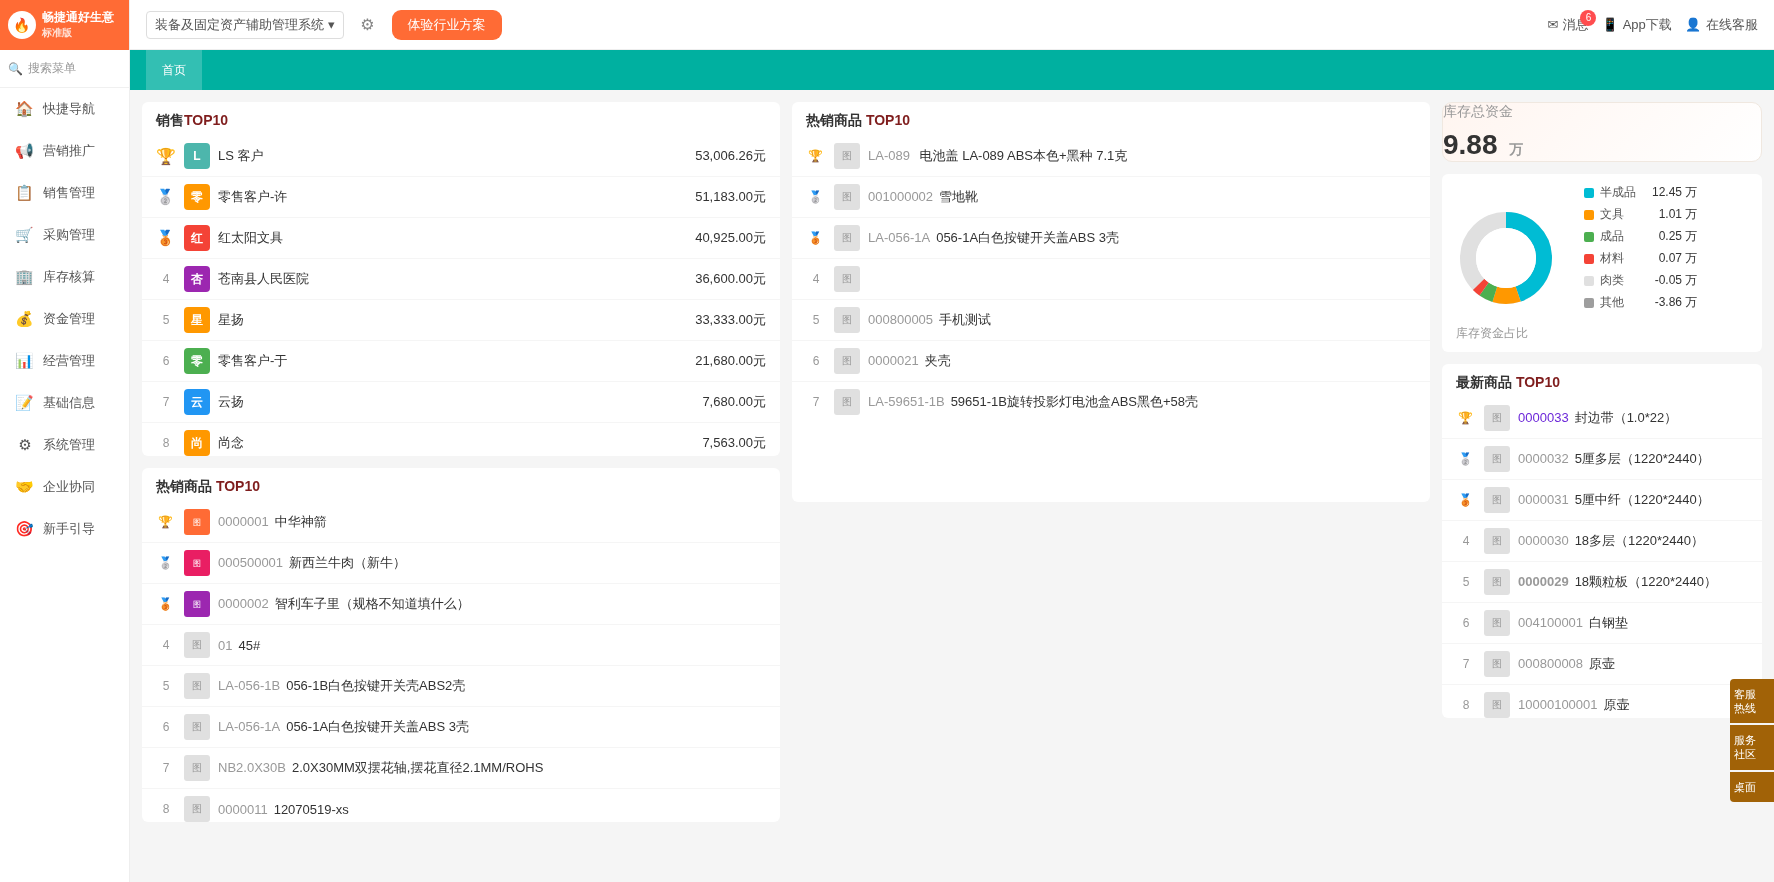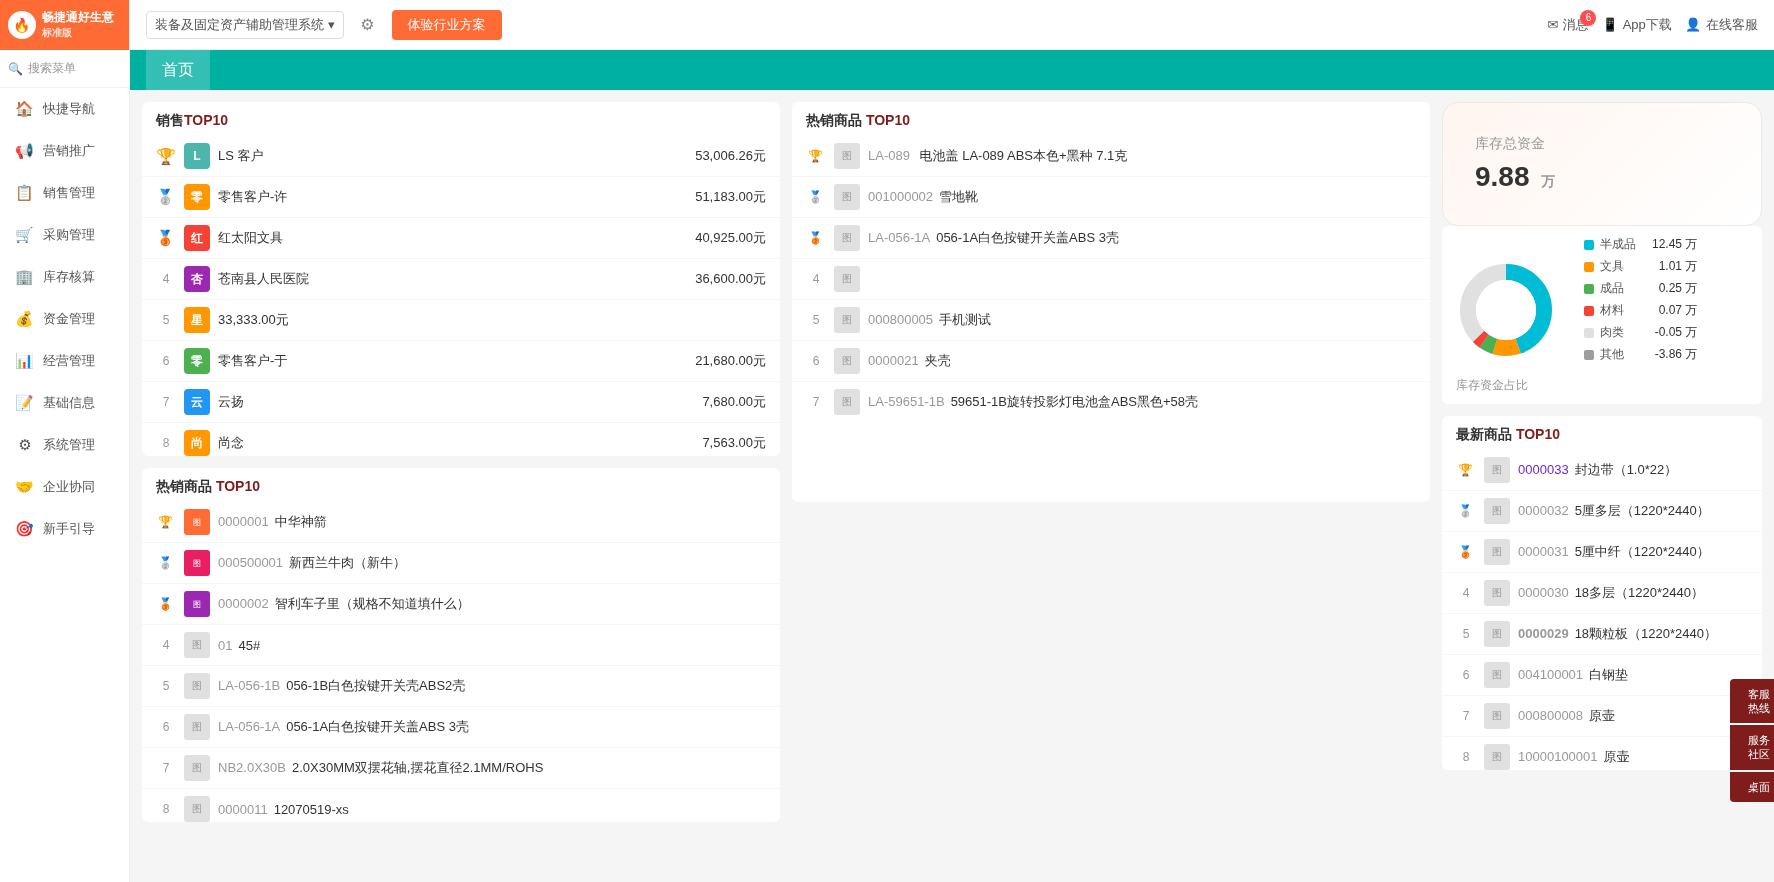--- a/index.html
+++ b/index.html
@@ -104,7 +104,7 @@
       color: #fff;
       border: none;
       padding: 6px 16px;
-      border-radius: 4px;
+      border-radius: 9px;
       font-size: 13px;
       cursor: pointer;
     }

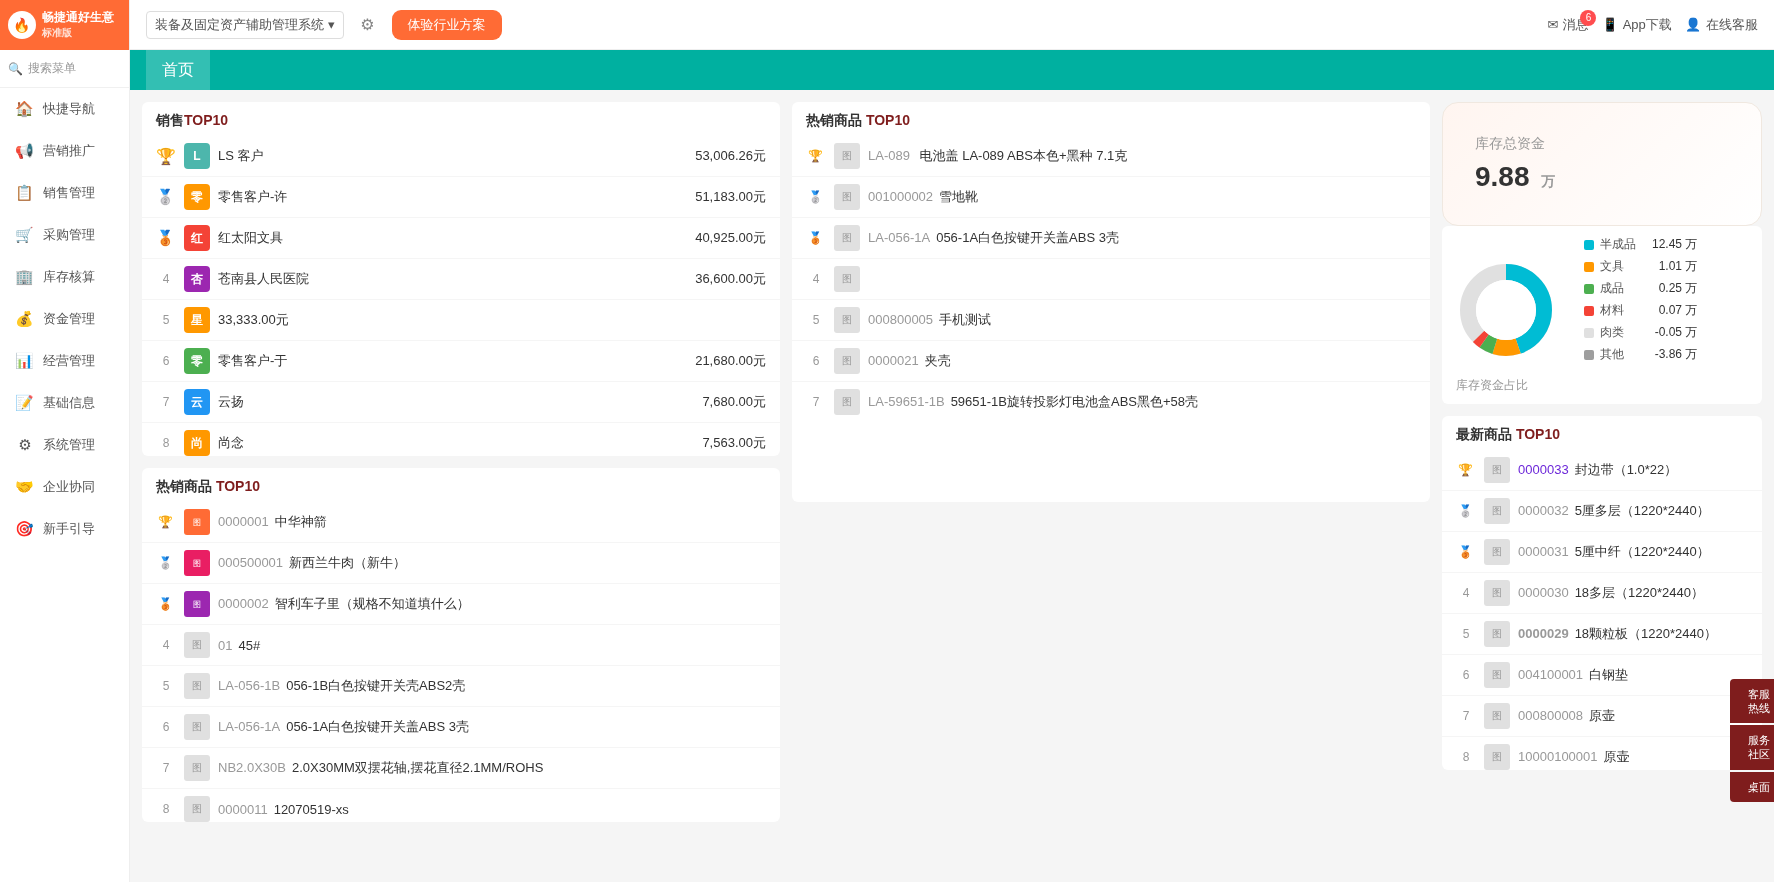--- a/index.html
+++ b/index.html
@@ -153,7 +153,7 @@
       height: 40px;
       display: flex;
       align-items: center;
-      font-size: 16px;
+      font-size: 12px;
       cursor: pointer;
     }
     .top-nav-item.active { background: rgba(255,255,255,0.2); }

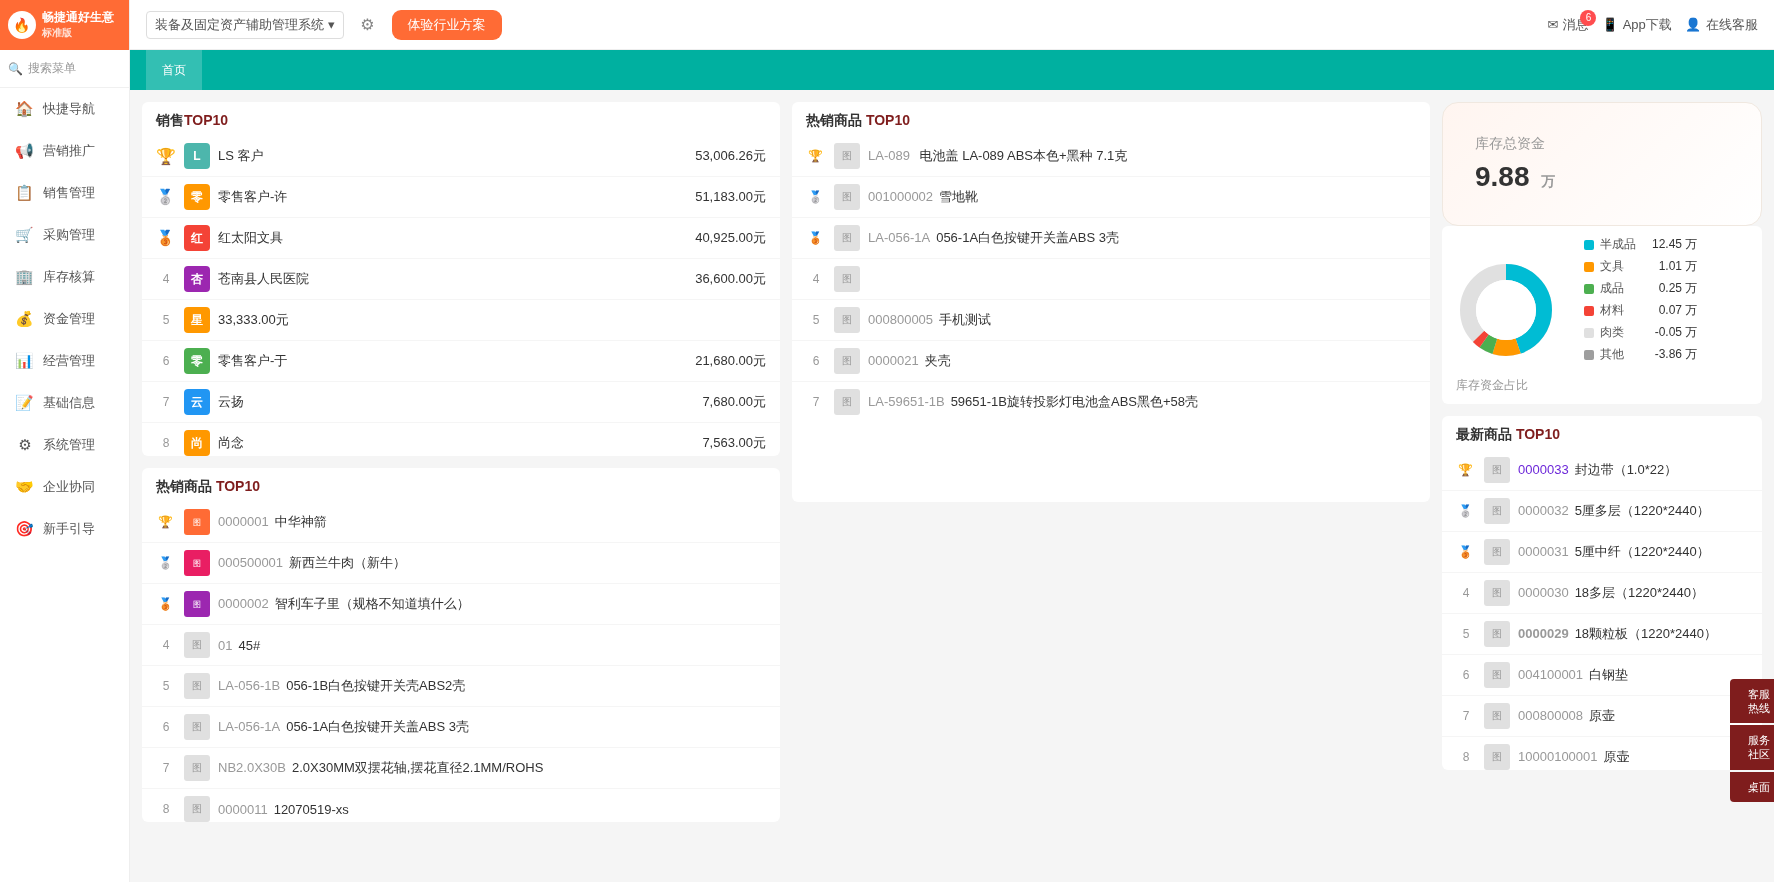--- a/index.html
+++ b/index.html
@@ -229,8 +229,9 @@
     
     .inventory-card {
       background: linear-gradient(135deg, #fff5f0 0%, #fff 100%);
-      border-radius: 16px;
-      padding: 32px;
+      border-radius: 10px;
+      padding: 0;
+      margin-bottom: 12px;
       border: 1px solid #f0e8e0;
     }
     .inventory-title { font-size: 14px; color: #999; margin-bottom: 8px; }

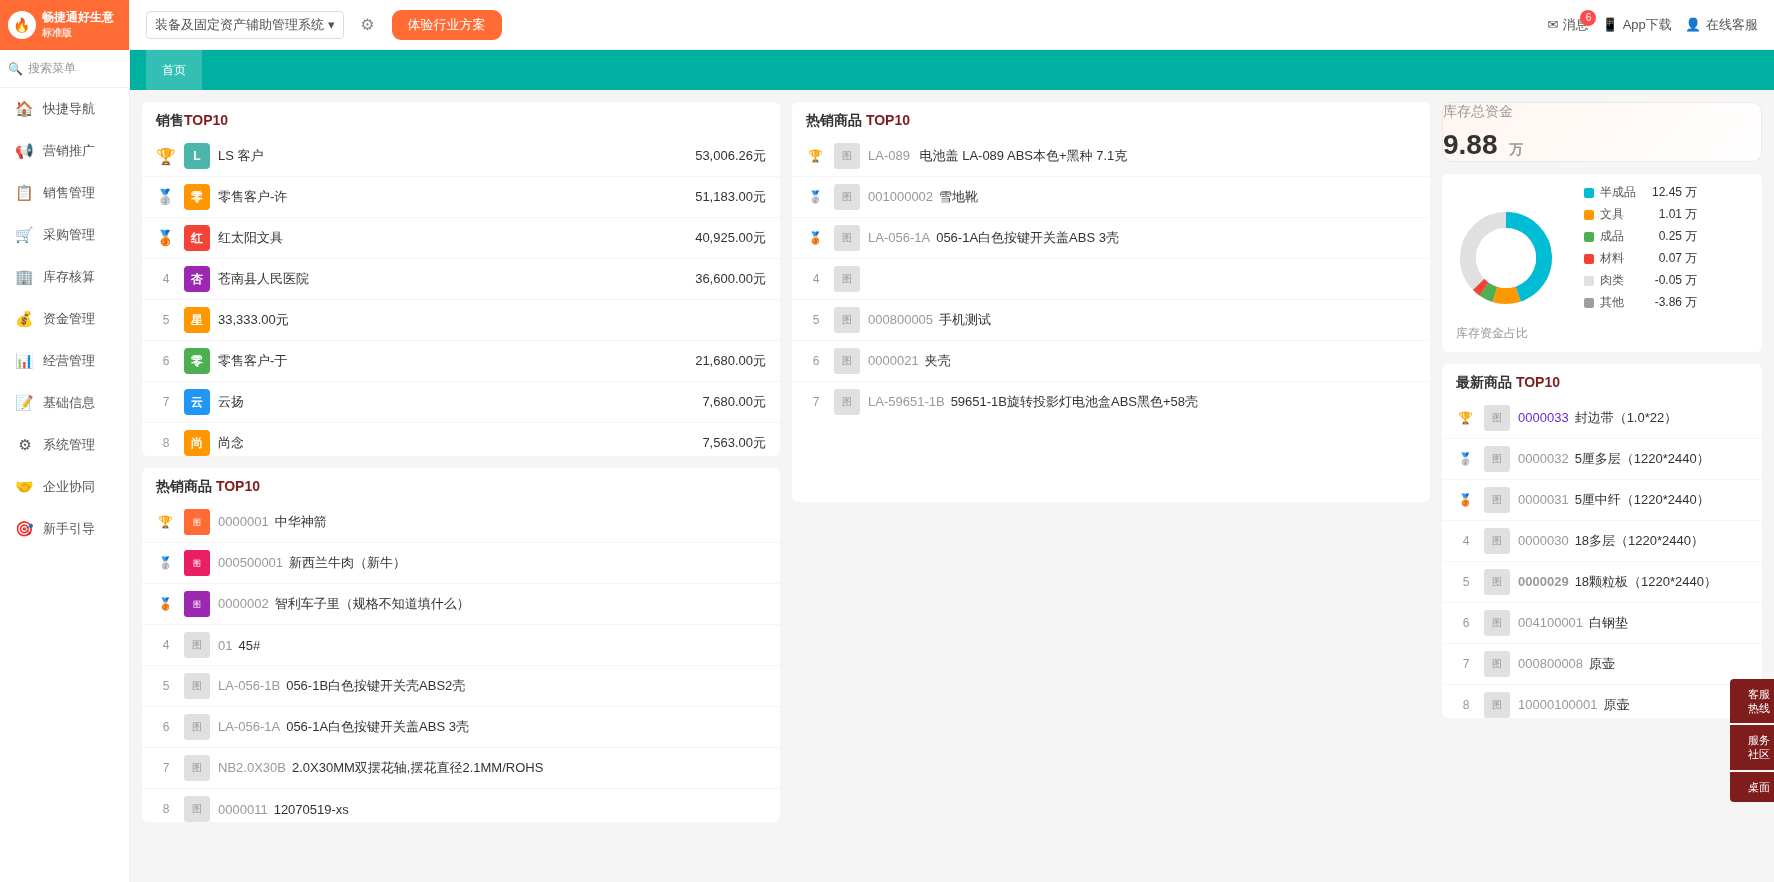--- a/index.html
+++ b/index.html
@@ -420,6 +420,7 @@
             <div class="list-row">
               <div class="list-rank" style="color:#999;">5</div>
               <div class="avatar-badge" style="background:#ff9800;">星</div>
+              <div class="list-name">星扬</div>
               <div class="list-value">33,333.00元</div>
             </div>
             <div class="list-row">

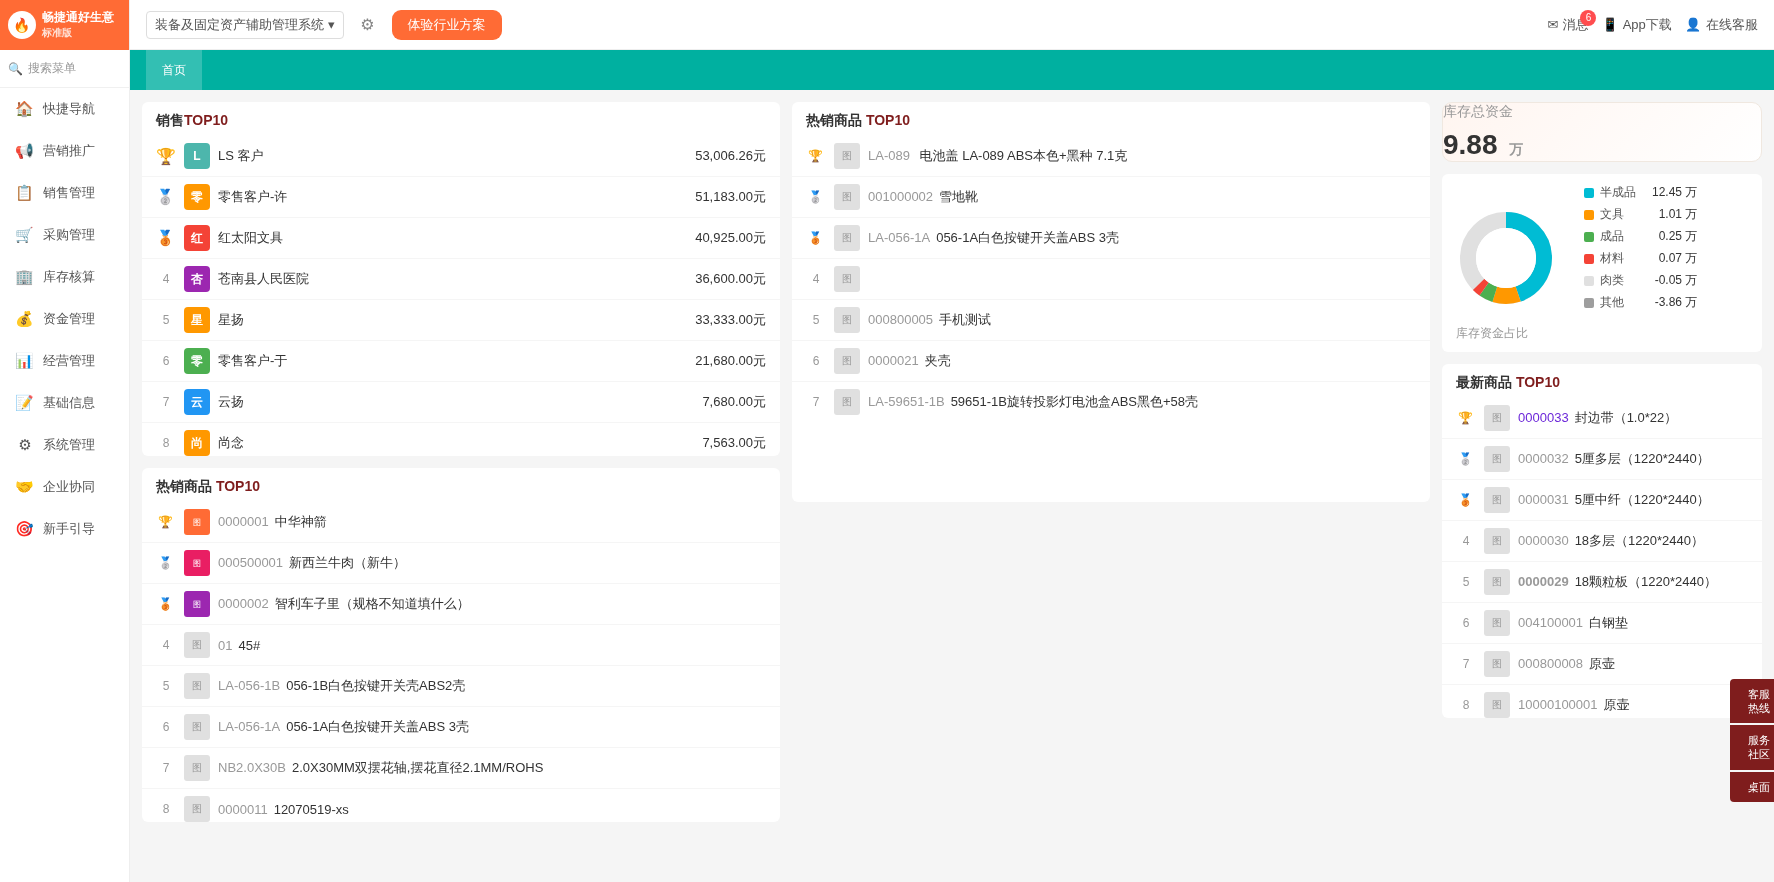--- a/index.html
+++ b/index.html
@@ -277,10 +277,10 @@
       gap: 2px;
     }
     .float-btn {
-      background: #7f1d1d;
+      background: #a16207;
       color: #fff;
       font-size: 11px;
-      text-align: right;
+      text-align: left;
       padding: 8px 4px;
       cursor: pointer;
       line-height: 1.3;

